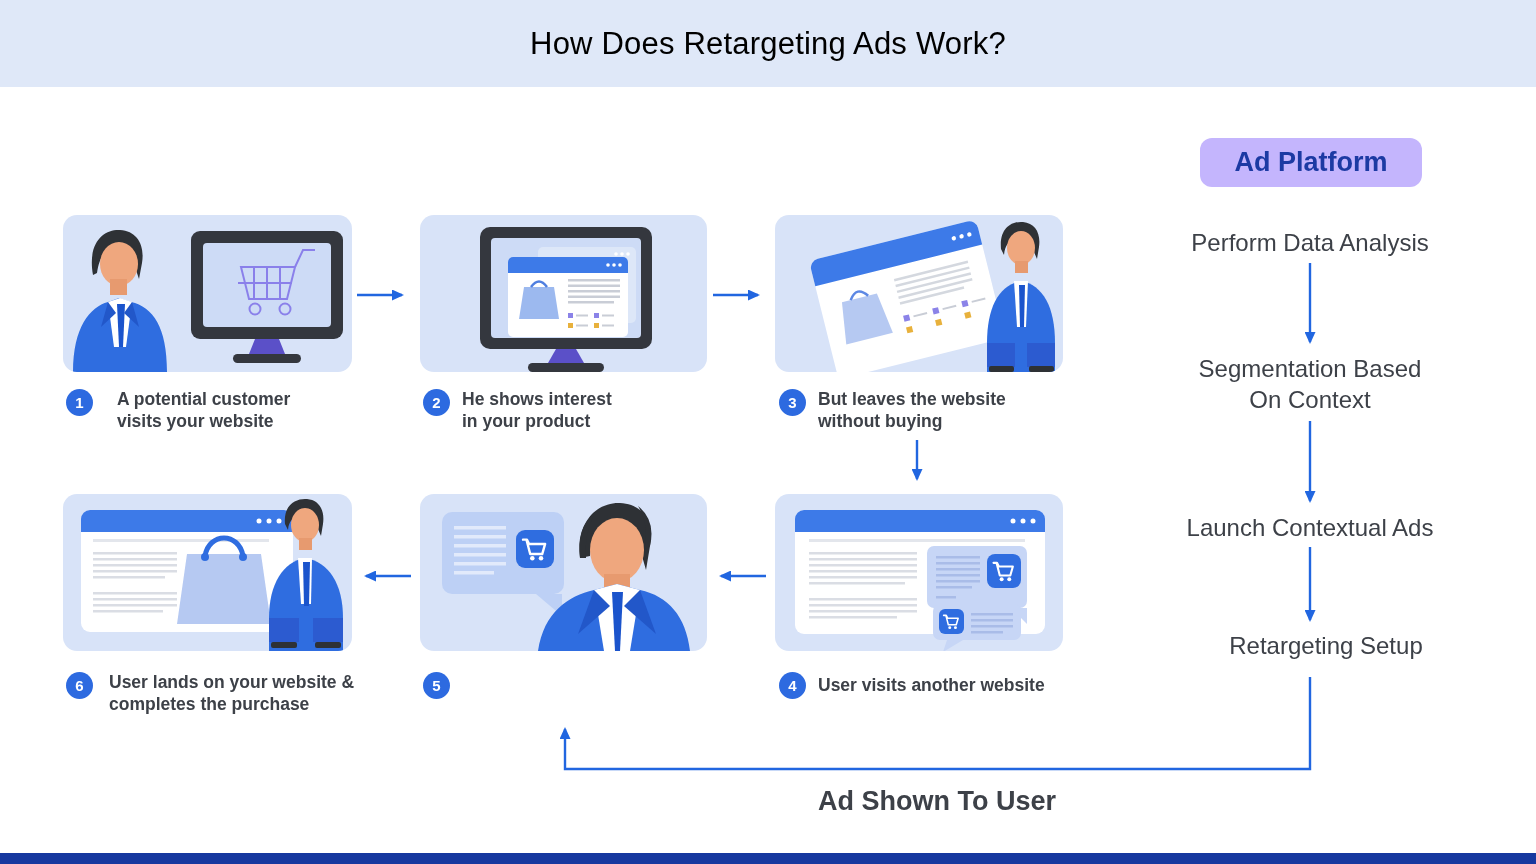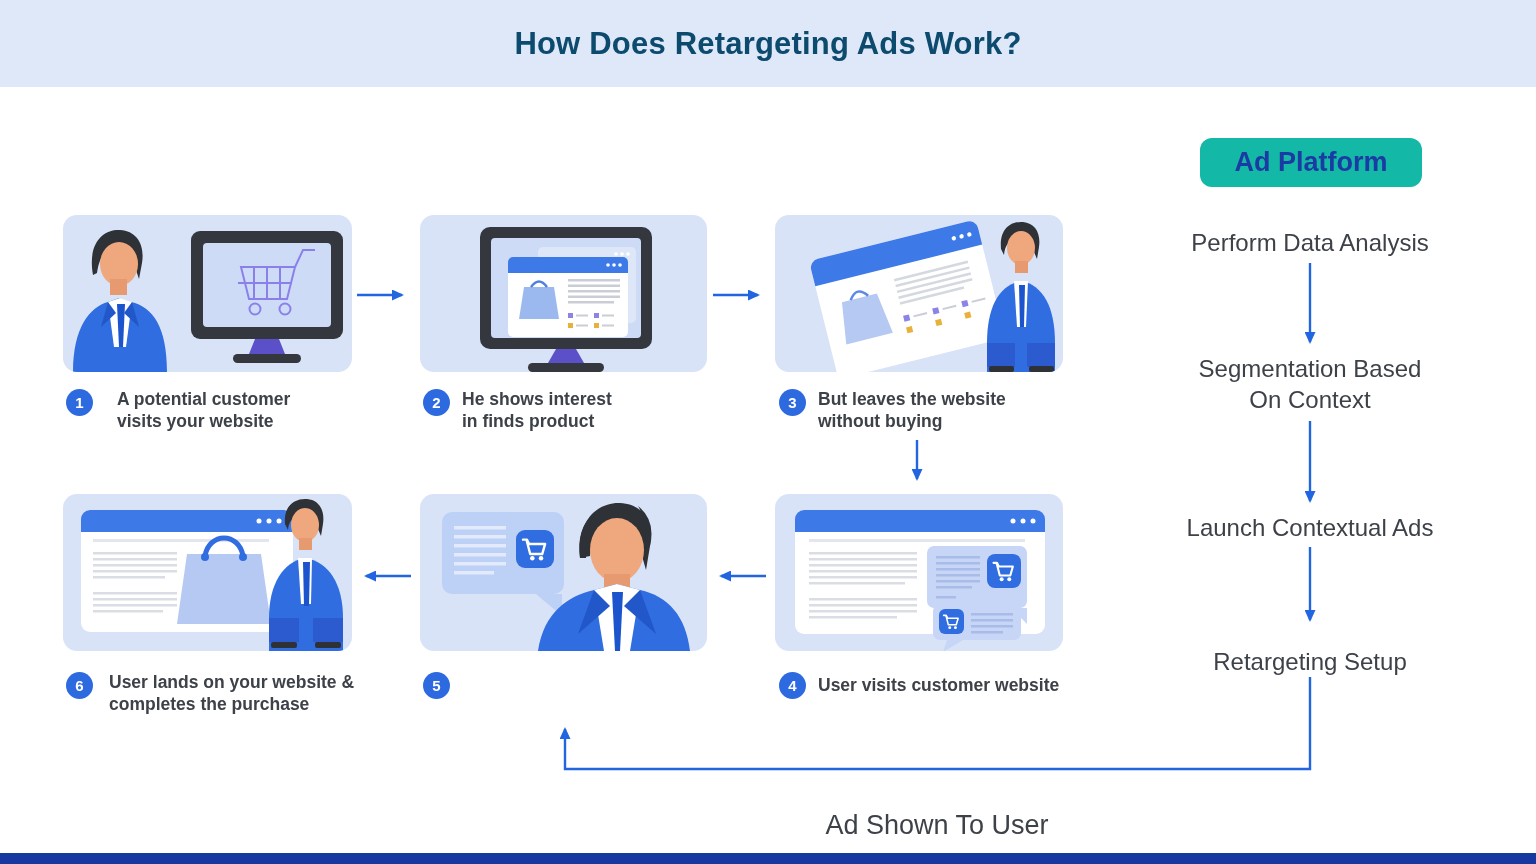--- a/index.html
+++ b/index.html
@@ -8,7 +8,7 @@
   
   .header-band{position:absolute;left:0;top:0;width:1536px;height:87px;background:#dfe8f8;
                display:flex;align-items:center;justify-content:center;}
-  .page-title{font-size:31px;font-weight:bold;color:#0c4a6e;letter-spacing:.2px;}
+  .page-title{font-size:31px;font-weight:normal;color:#000000;letter-spacing:.2px;}
   
   .card{position:absolute;background:#d8e3f8;border-radius:14px;overflow:hidden;}
   .card svg{display:block;}

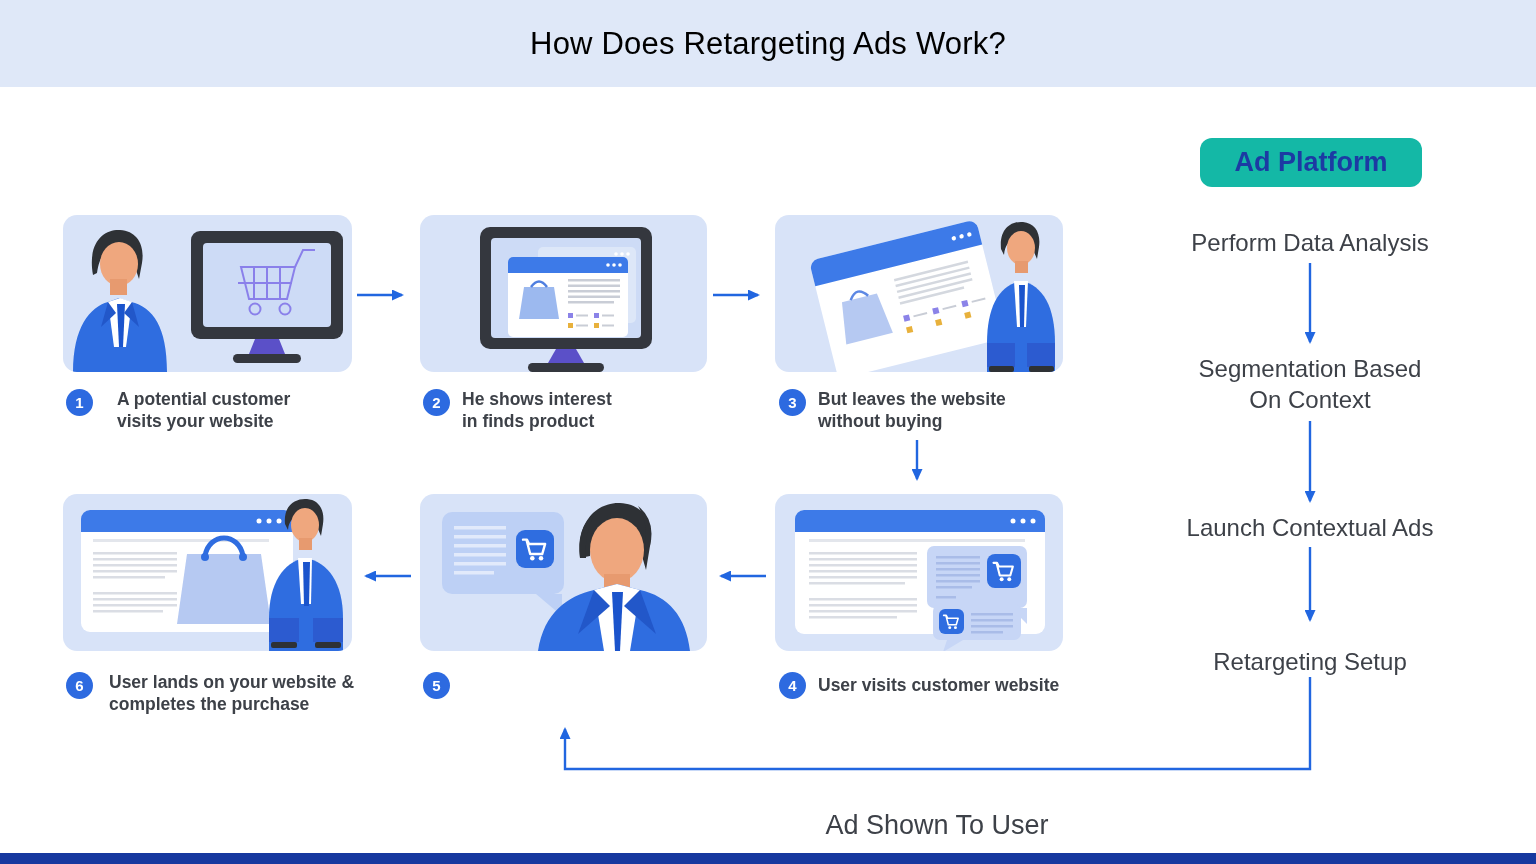--- a/index.html
+++ b/index.html
@@ -17,7 +17,7 @@
   .caption{position:absolute;font-size:17.5px;line-height:22px;font-weight:bold;color:#3d4148;
            white-space:pre-line;}
   
-  .platform-box{position:absolute;left:1200px;top:138px;width:222px;height:49px;background:#14b8a6;
+  .platform-box{position:absolute;left:1200px;top:138px;width:222px;height:49px;background:#c4b5fd;
                 border-radius:12px;display:flex;align-items:center;justify-content:center;
                 font-size:27px;font-weight:bold;color:#1c3aa3;}
   .flow-label{position:absolute;left:1310px;transform:translateX(-50%);font-size:24px;line-height:31px;

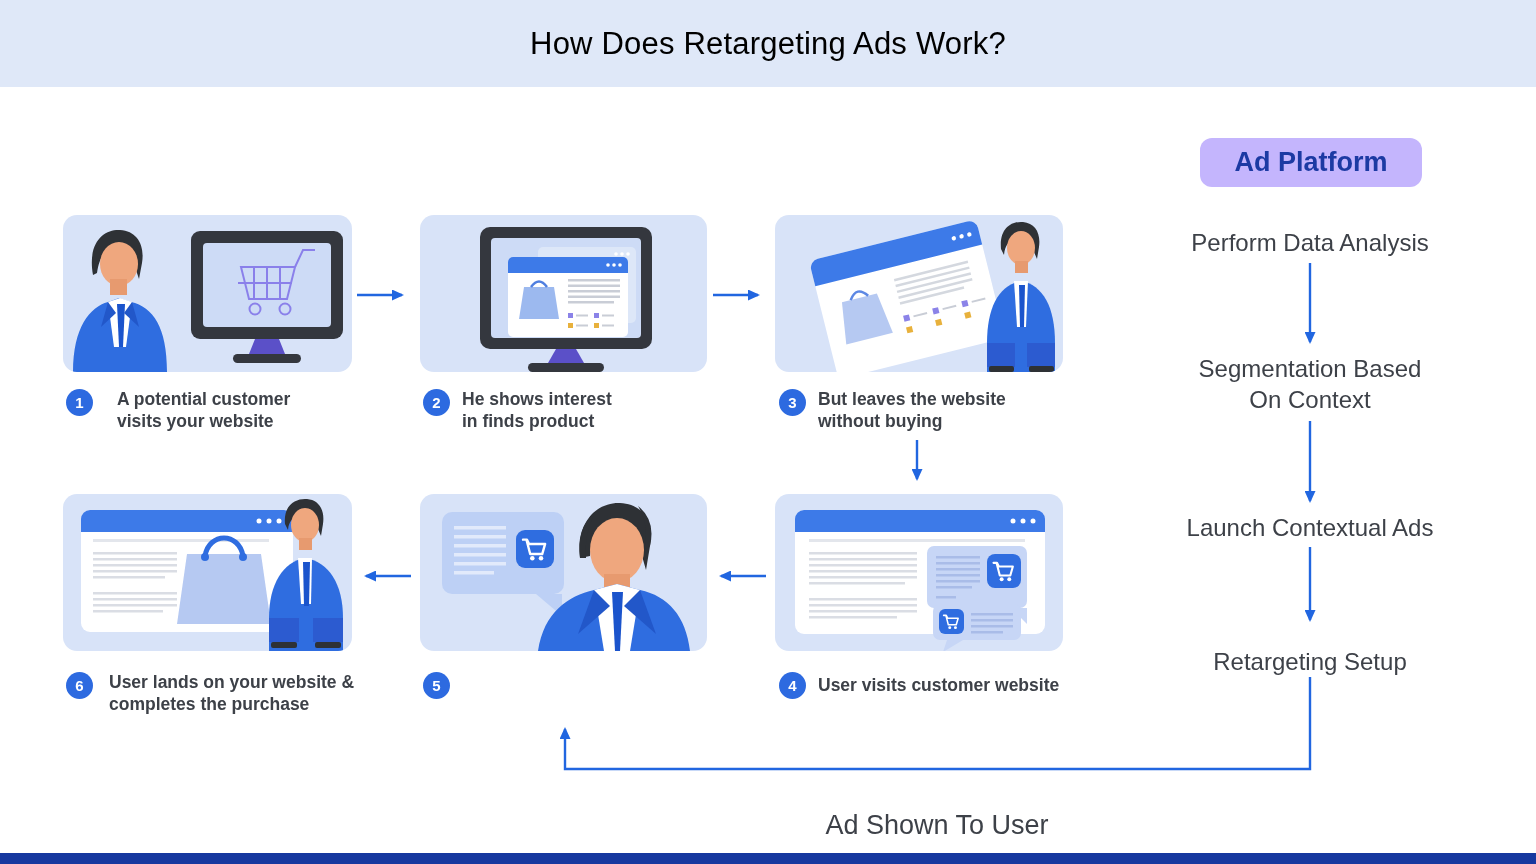--- a/index.html
+++ b/index.html
@@ -301,7 +301,7 @@
 
   <div class="badge" style="left:423px;top:389px">2</div>
   <div class="caption" style="left:462px;top:388px">He shows interest
-in finds product</div>
+in your product</div>
 
   <div class="badge" style="left:779px;top:389px">3</div>
   <div class="caption" style="left:818px;top:388px">But leaves the website

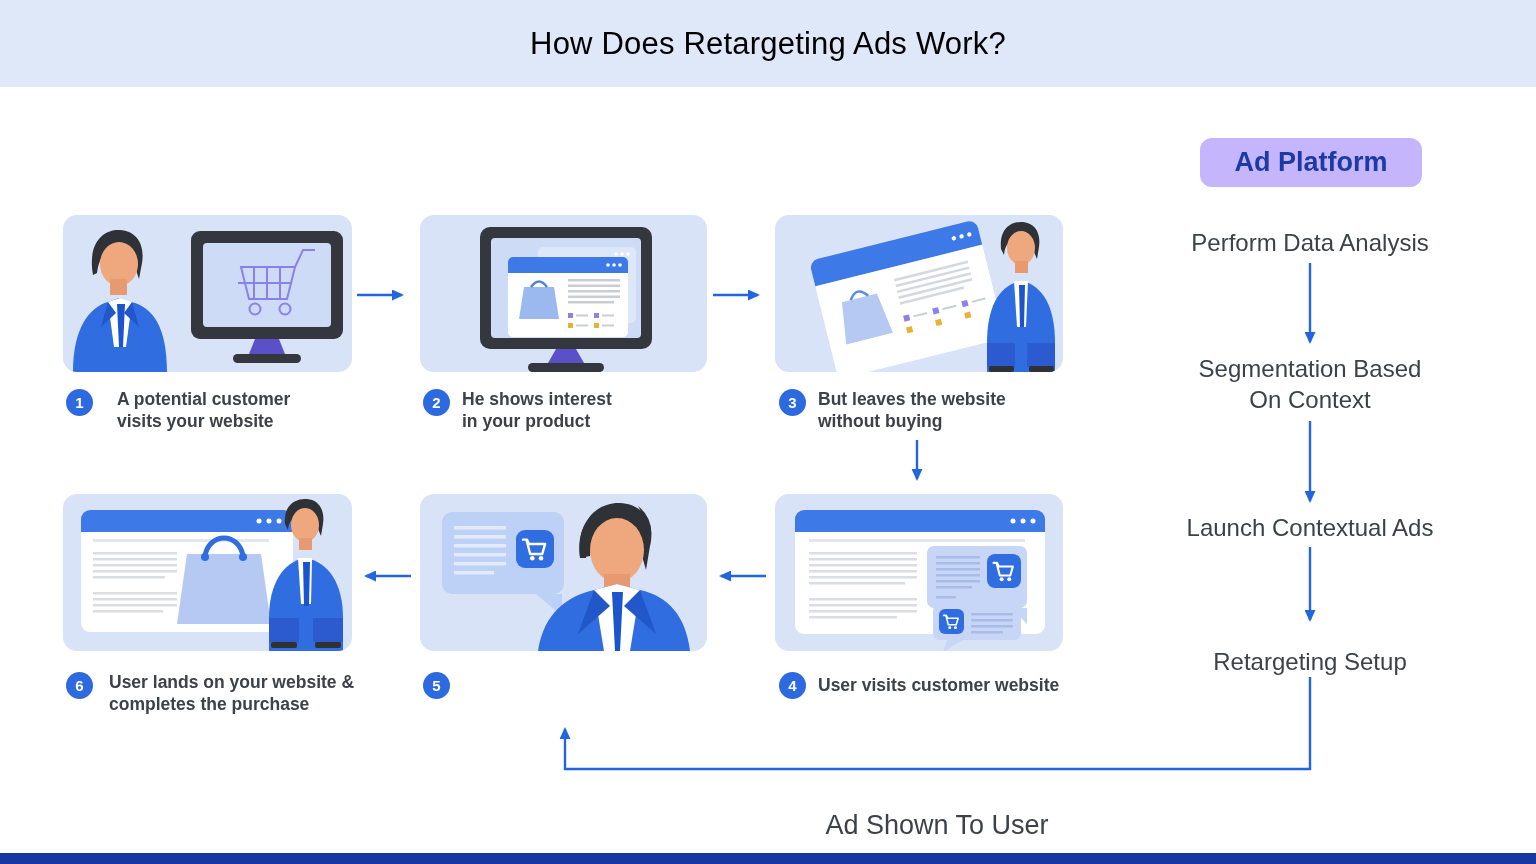--- a/index.html
+++ b/index.html
@@ -22,7 +22,7 @@
                 font-size:27px;font-weight:bold;color:#1c3aa3;}
   .flow-label{position:absolute;left:1310px;transform:translateX(-50%);font-size:24px;line-height:31px;
               font-weight:normal;color:#3d4148;text-align:center;white-space:pre;}
-  .flow-1{top:227px;} .flow-2{top:353px;} .flow-3{top:512px;} .flow-4{top:646px;}
+  .flow-1{top:227px;} .flow-2{top:353px;} .flow-3{top:512px;} .flow-4{top:630px;margin-left:16px;}
   
   .ad-shown-label{position:absolute;left:937px;top:786px;transform:translateX(-50%);
                   font-size:27px;font-weight:normal;color:#3d4148;white-space:nowrap;margin-top:24px;}

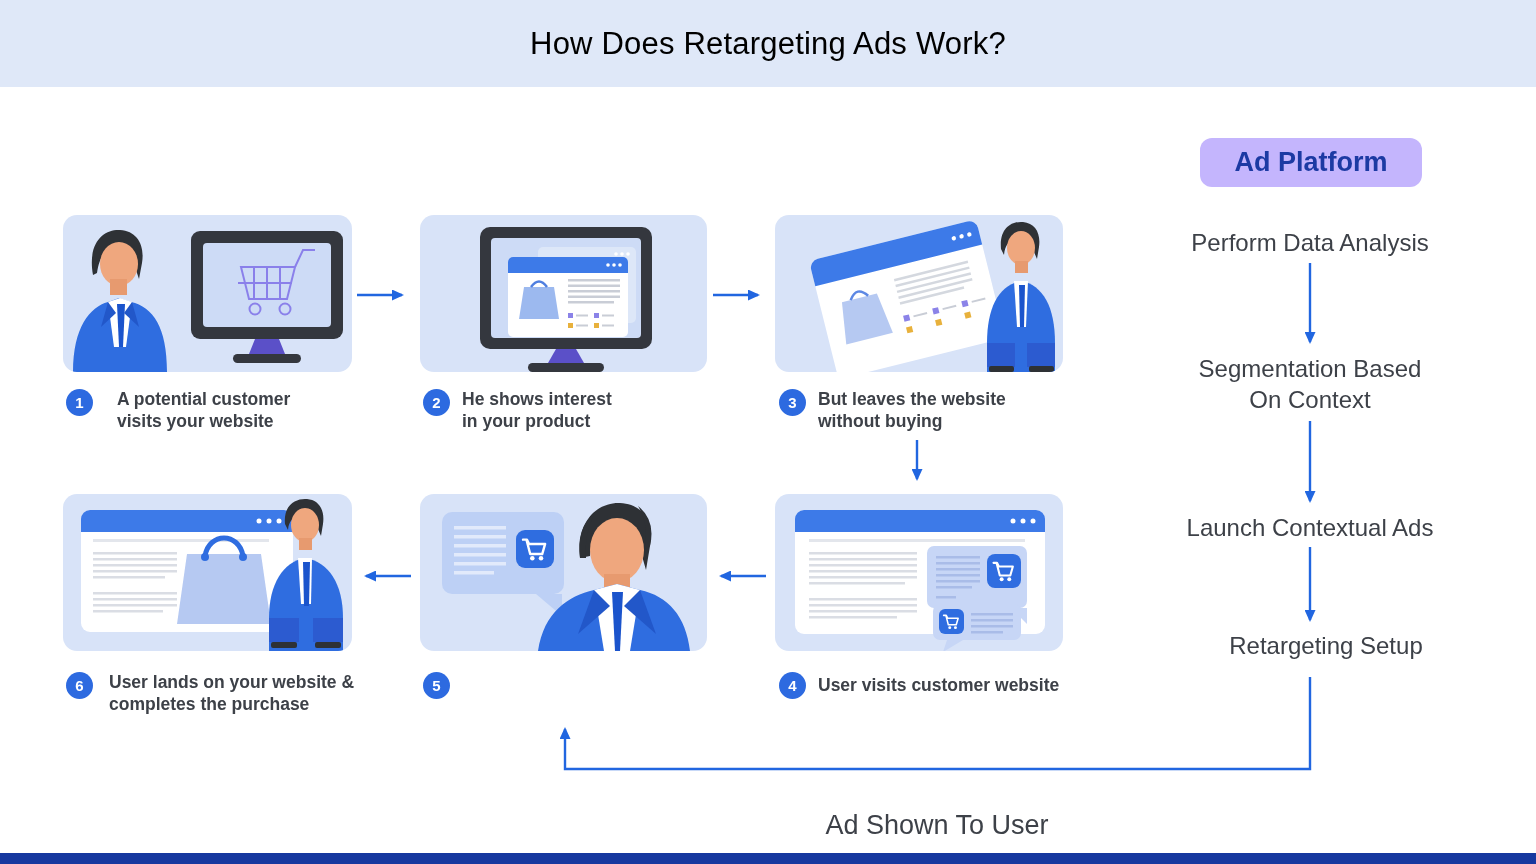--- a/index.html
+++ b/index.html
@@ -308,7 +308,7 @@
 without buying</div>
 
   <div class="badge" style="left:779px;top:672px">4</div>
-  <div class="caption" style="left:818px;top:674px">User visits customer website</div>
+  <div class="caption" style="left:818px;top:674px">User visits another website</div>
 
   <div class="badge" style="left:423px;top:672px">5</div>
 

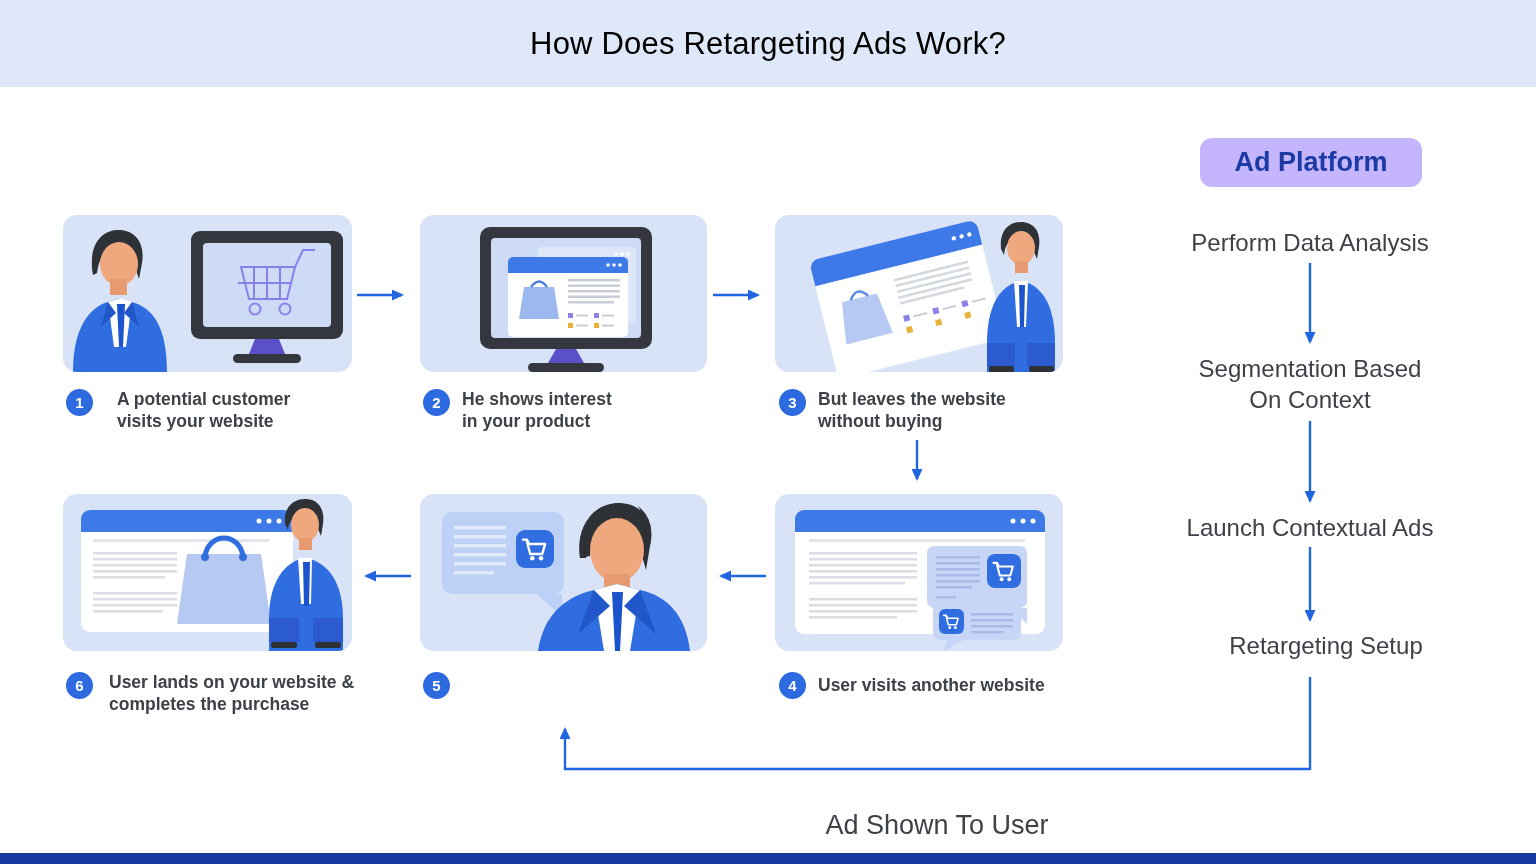--- a/index.html
+++ b/index.html
@@ -25,7 +25,7 @@
   .flow-1{top:227px;} .flow-2{top:353px;} .flow-3{top:512px;} .flow-4{top:630px;margin-left:16px;}
   
   .ad-shown-label{position:absolute;left:937px;top:786px;transform:translateX(-50%);
-                  font-size:27px;font-weight:normal;color:#3d4148;white-space:nowrap;margin-top:24px;}
+                  font-size:27px;font-weight:bold;color:#3d4148;white-space:nowrap;}
   .bottom-bar{position:absolute;left:0;bottom:0;width:1536px;height:11px;background:#17389f;}
   .arrow-layer{position:absolute;left:0;top:0;pointer-events:none;}
 </style>

